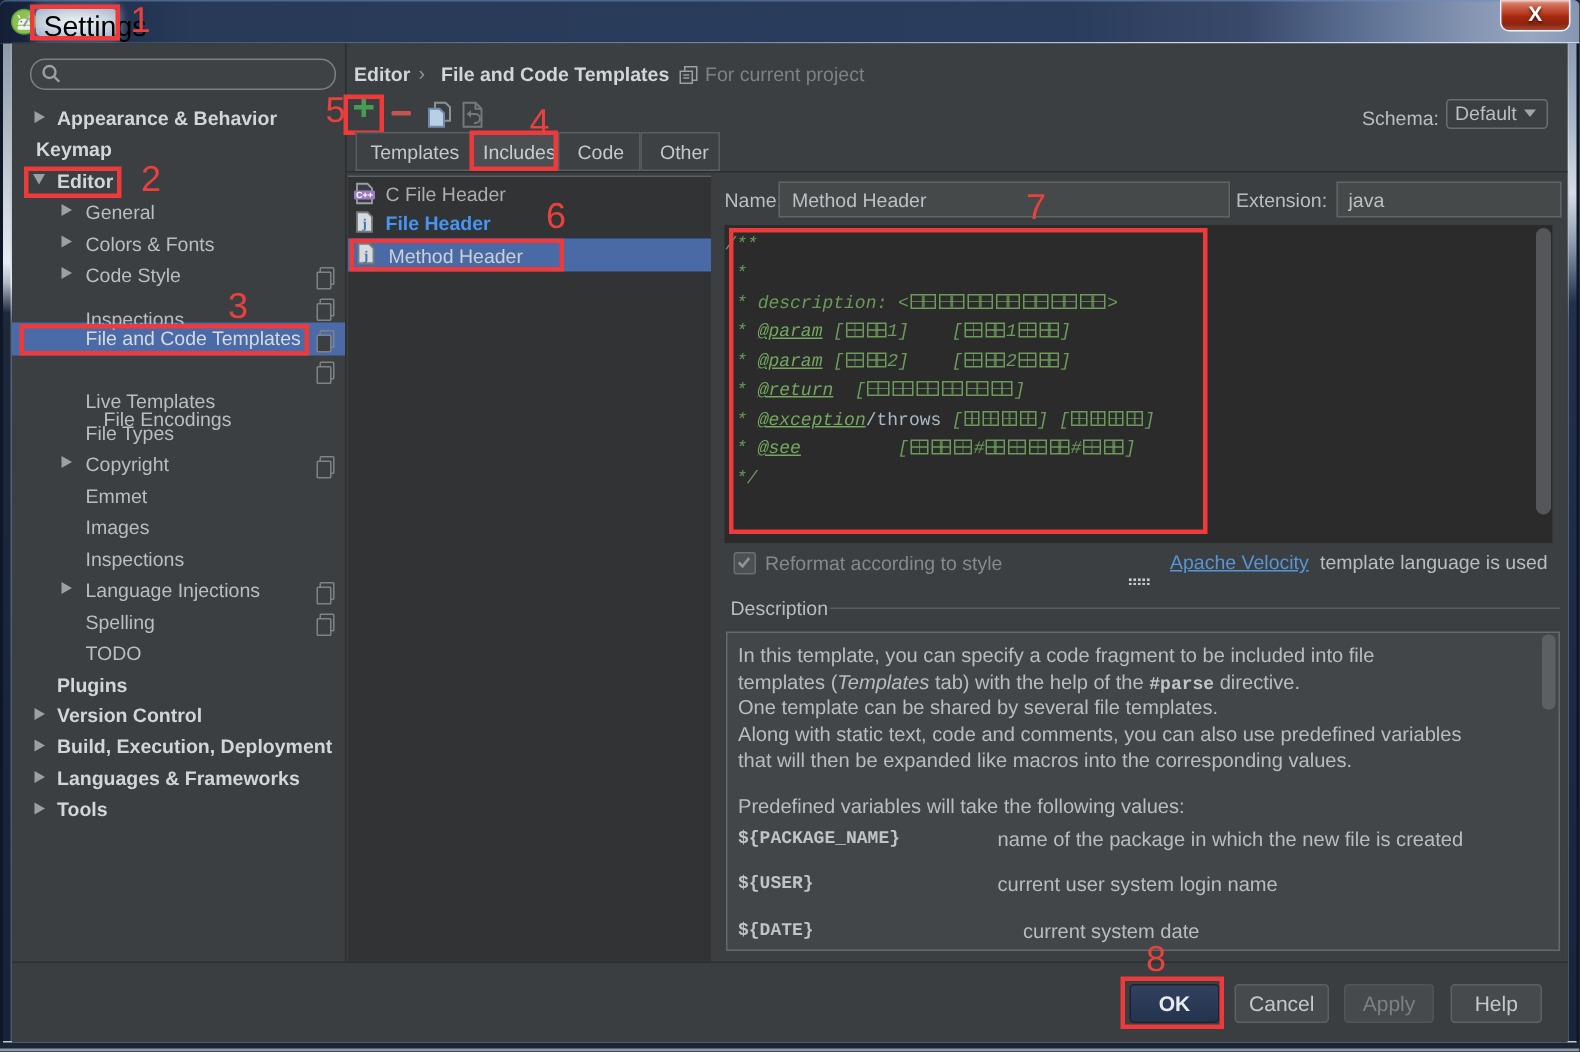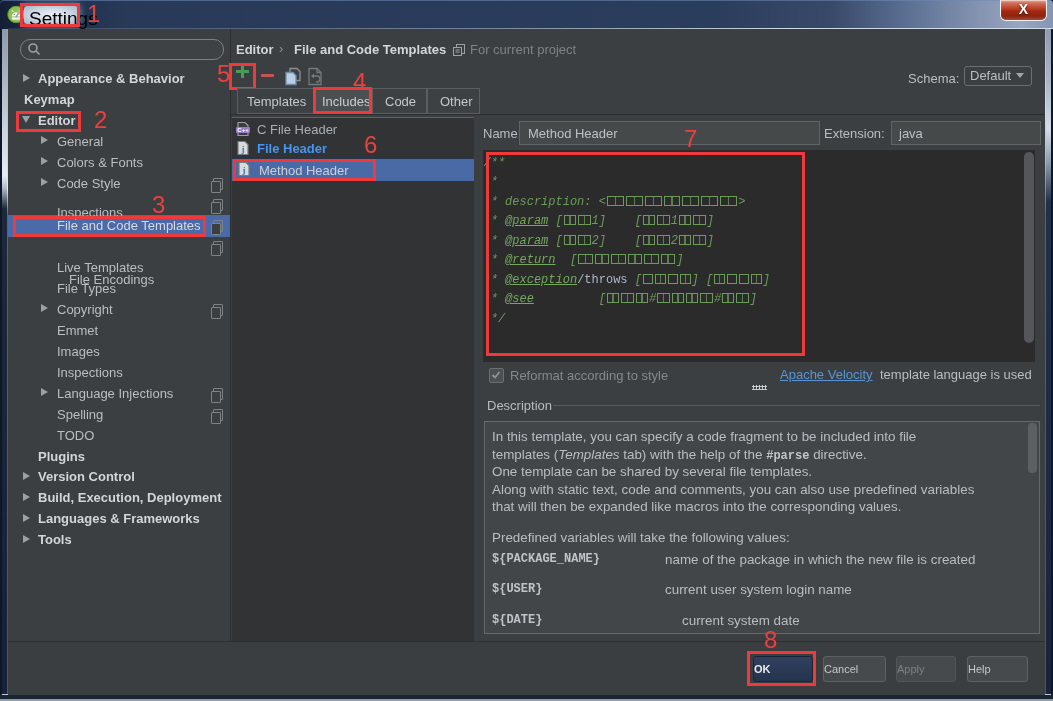--- a/index.html
+++ b/index.html
@@ -14,7 +14,7 @@
   .ticon{position:absolute;width:8px;height:10px;border:1px solid #7e8387;border-radius:1px;}
   .ticon:before{content:"";position:absolute;left:-3px;top:2px;width:8px;height:10px;border:1px solid #7e8387;border-radius:1px;background:#3c3f41;}
   .btn{position:absolute;height:24px;border-radius:3px;background:#474a4c;border:1px solid #5e6163;
-       color:#c4c8cb;font-size:11px;line-height:24px;}
+       color:#c4c8cb;font-size:14px;text-align:center;line-height:24px;}
   .cl{position:absolute;left:483.5px;font:italic 12px "Liberation Mono",monospace;color:#6a9b58;white-space:pre;}
   .cl u{color:#74a85e;font-style:italic;}
   .wt{color:#a9b7c6;font-style:normal;}

